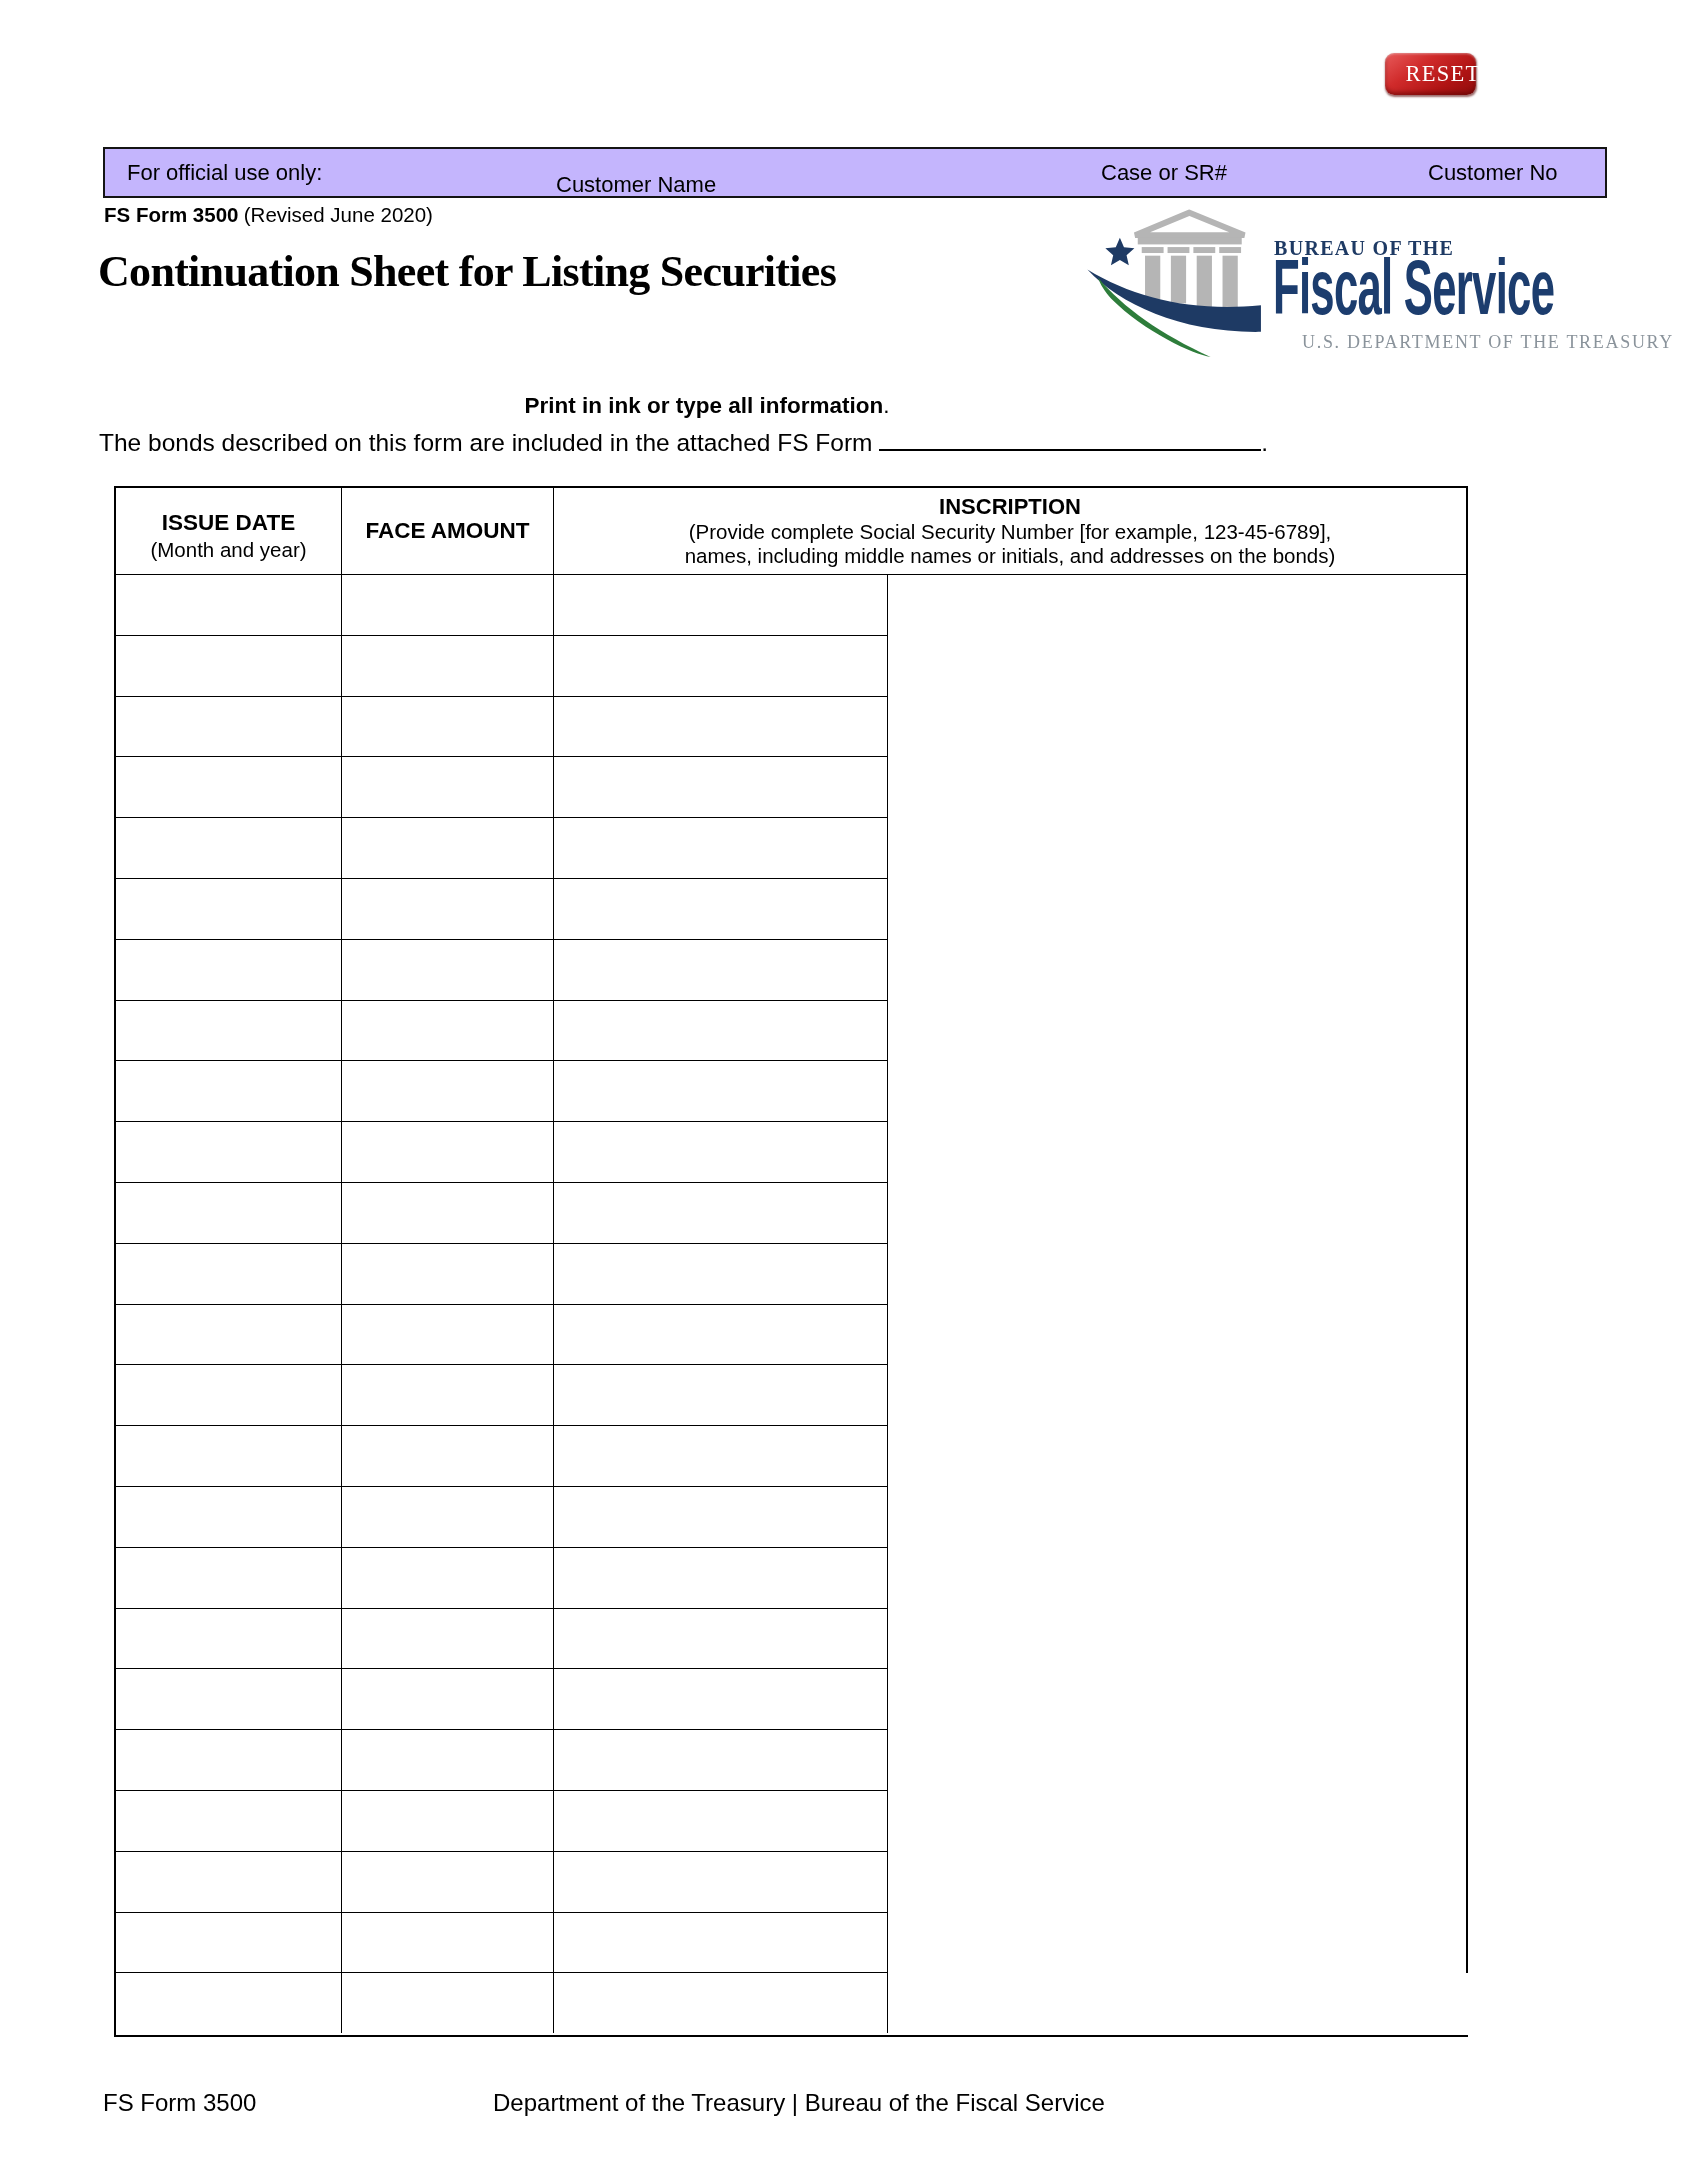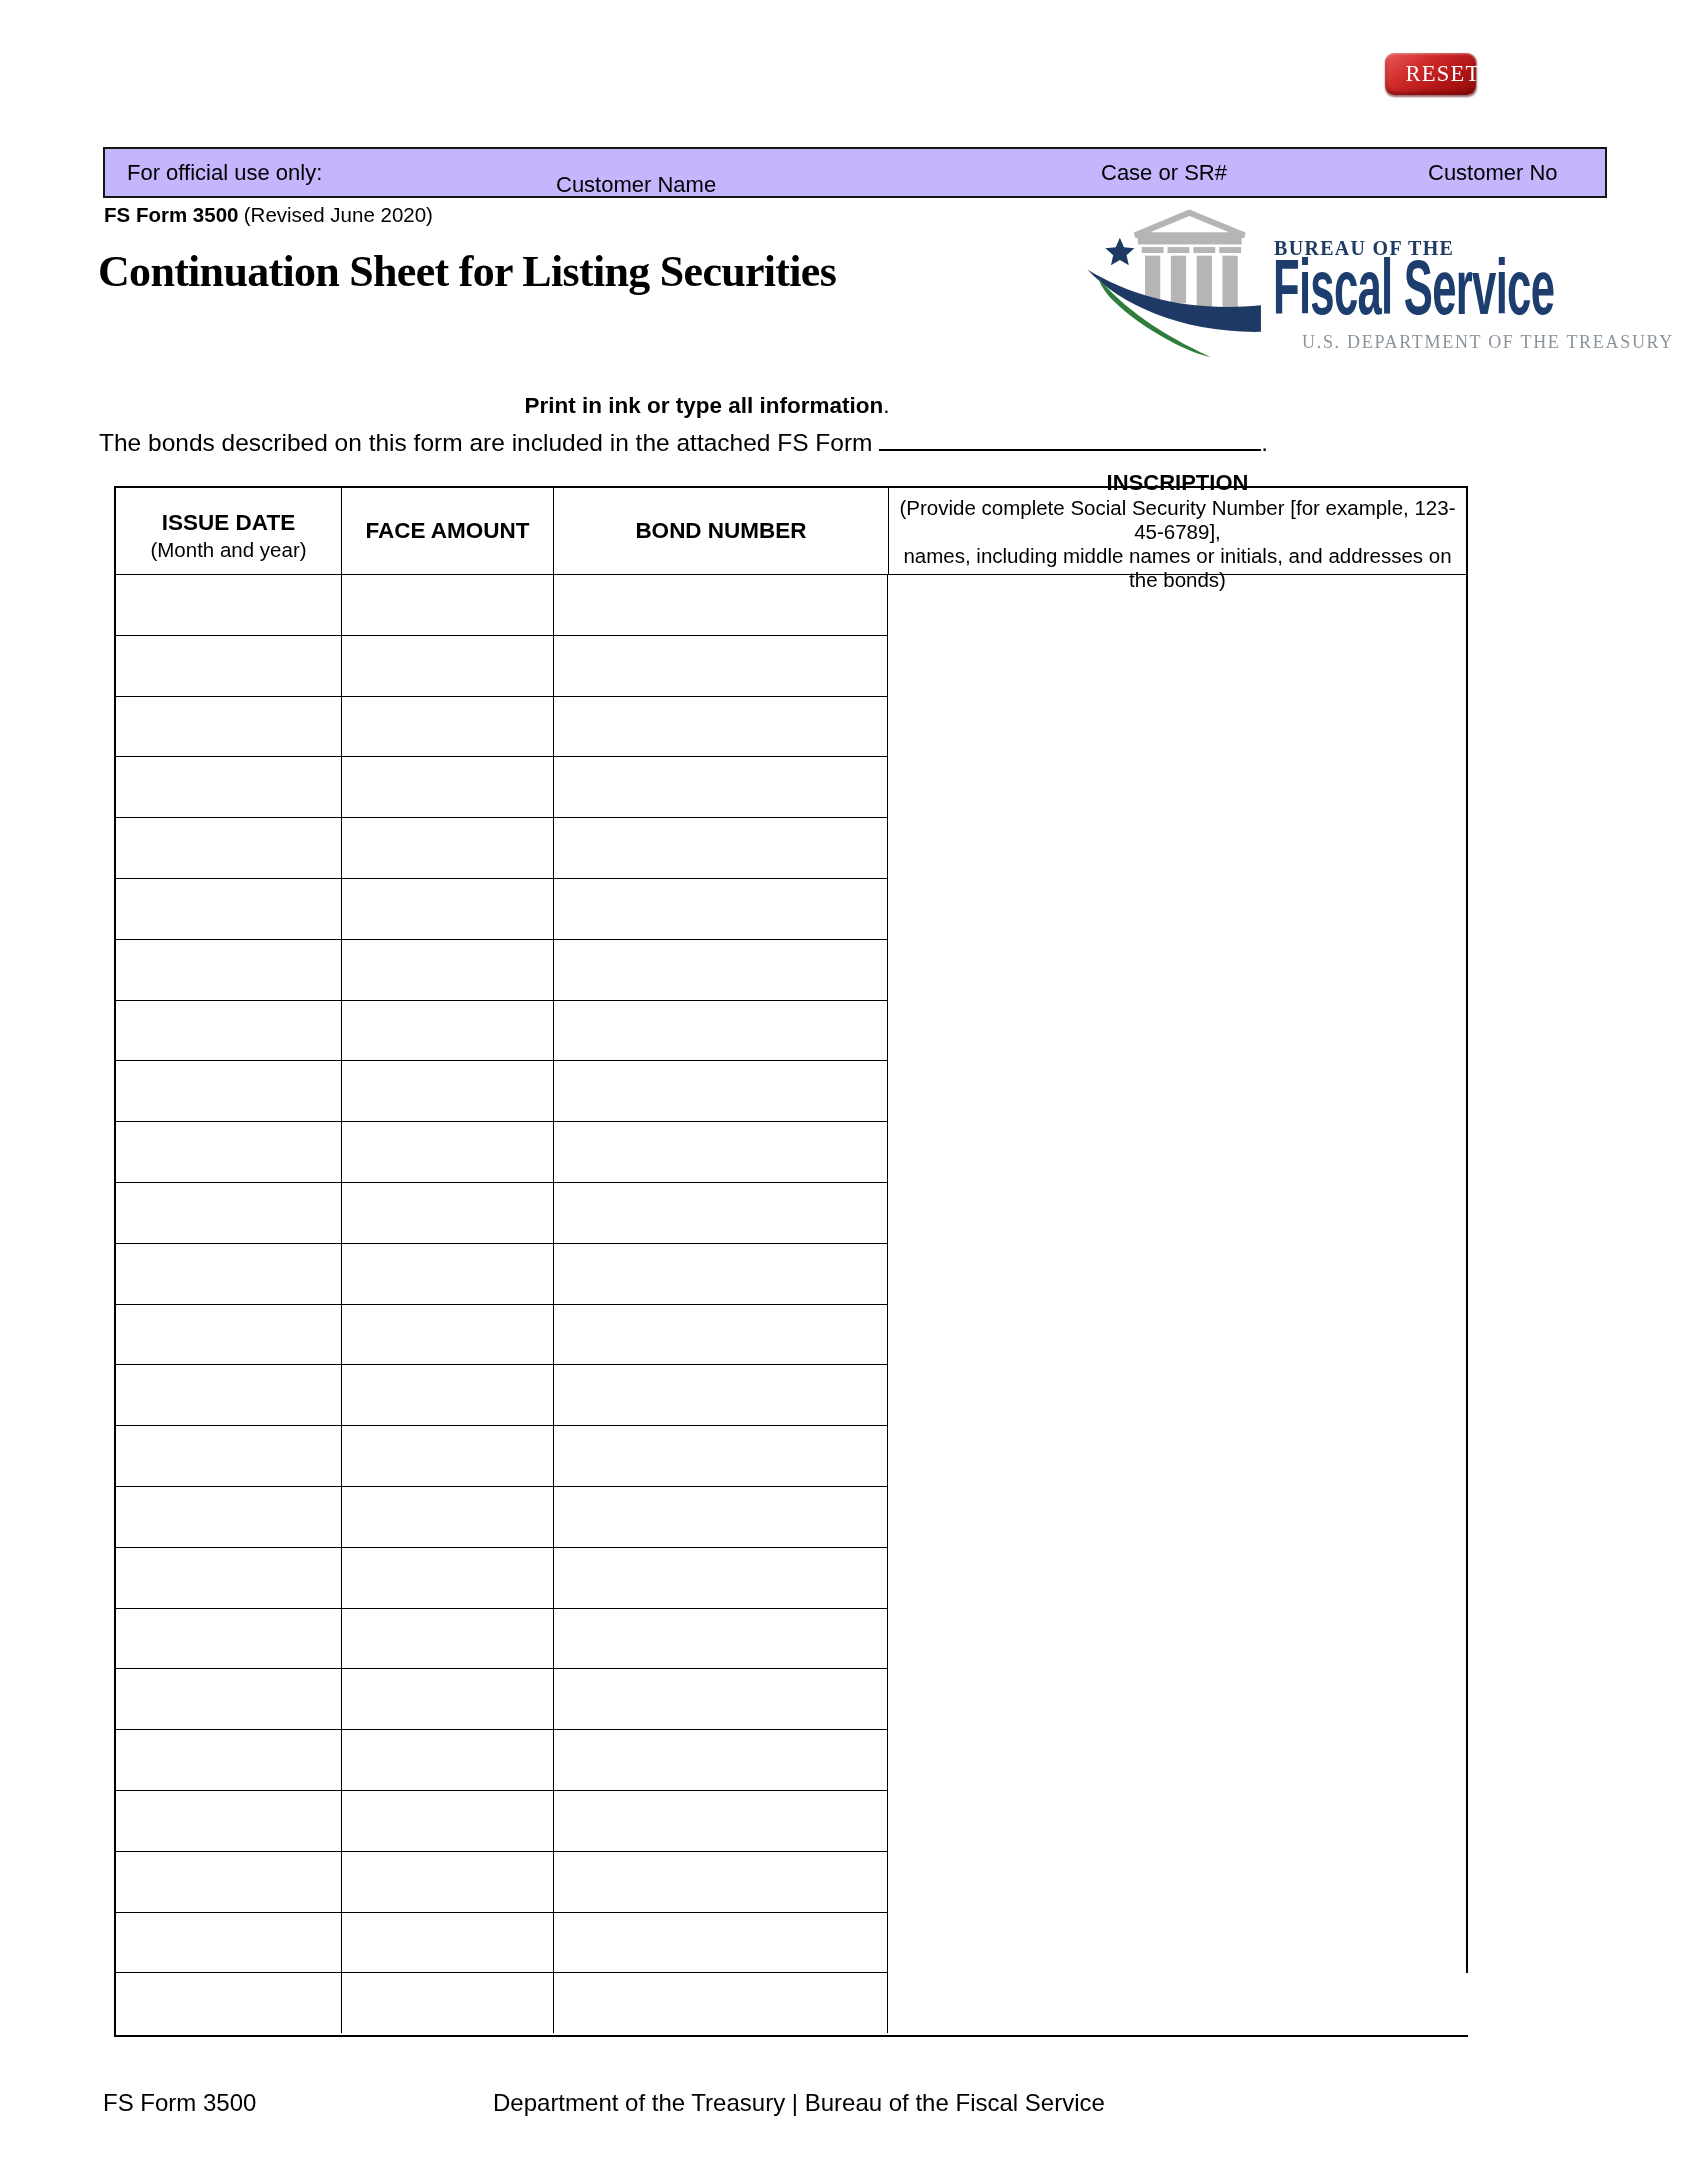--- a/index.html
+++ b/index.html
@@ -141,9 +141,6 @@
       <div class="th th2">
         <div>FACE AMOUNT</div>
       </div>
-      <div class="th th3">
-        <div>BOND NUMBER</div>
-      </div>
       <div class="th th4">
         <div>INSCRIPTION</div>
         <div class="sub">(Provide complete Social Security Number [for example, 123-45-6789],</div>

